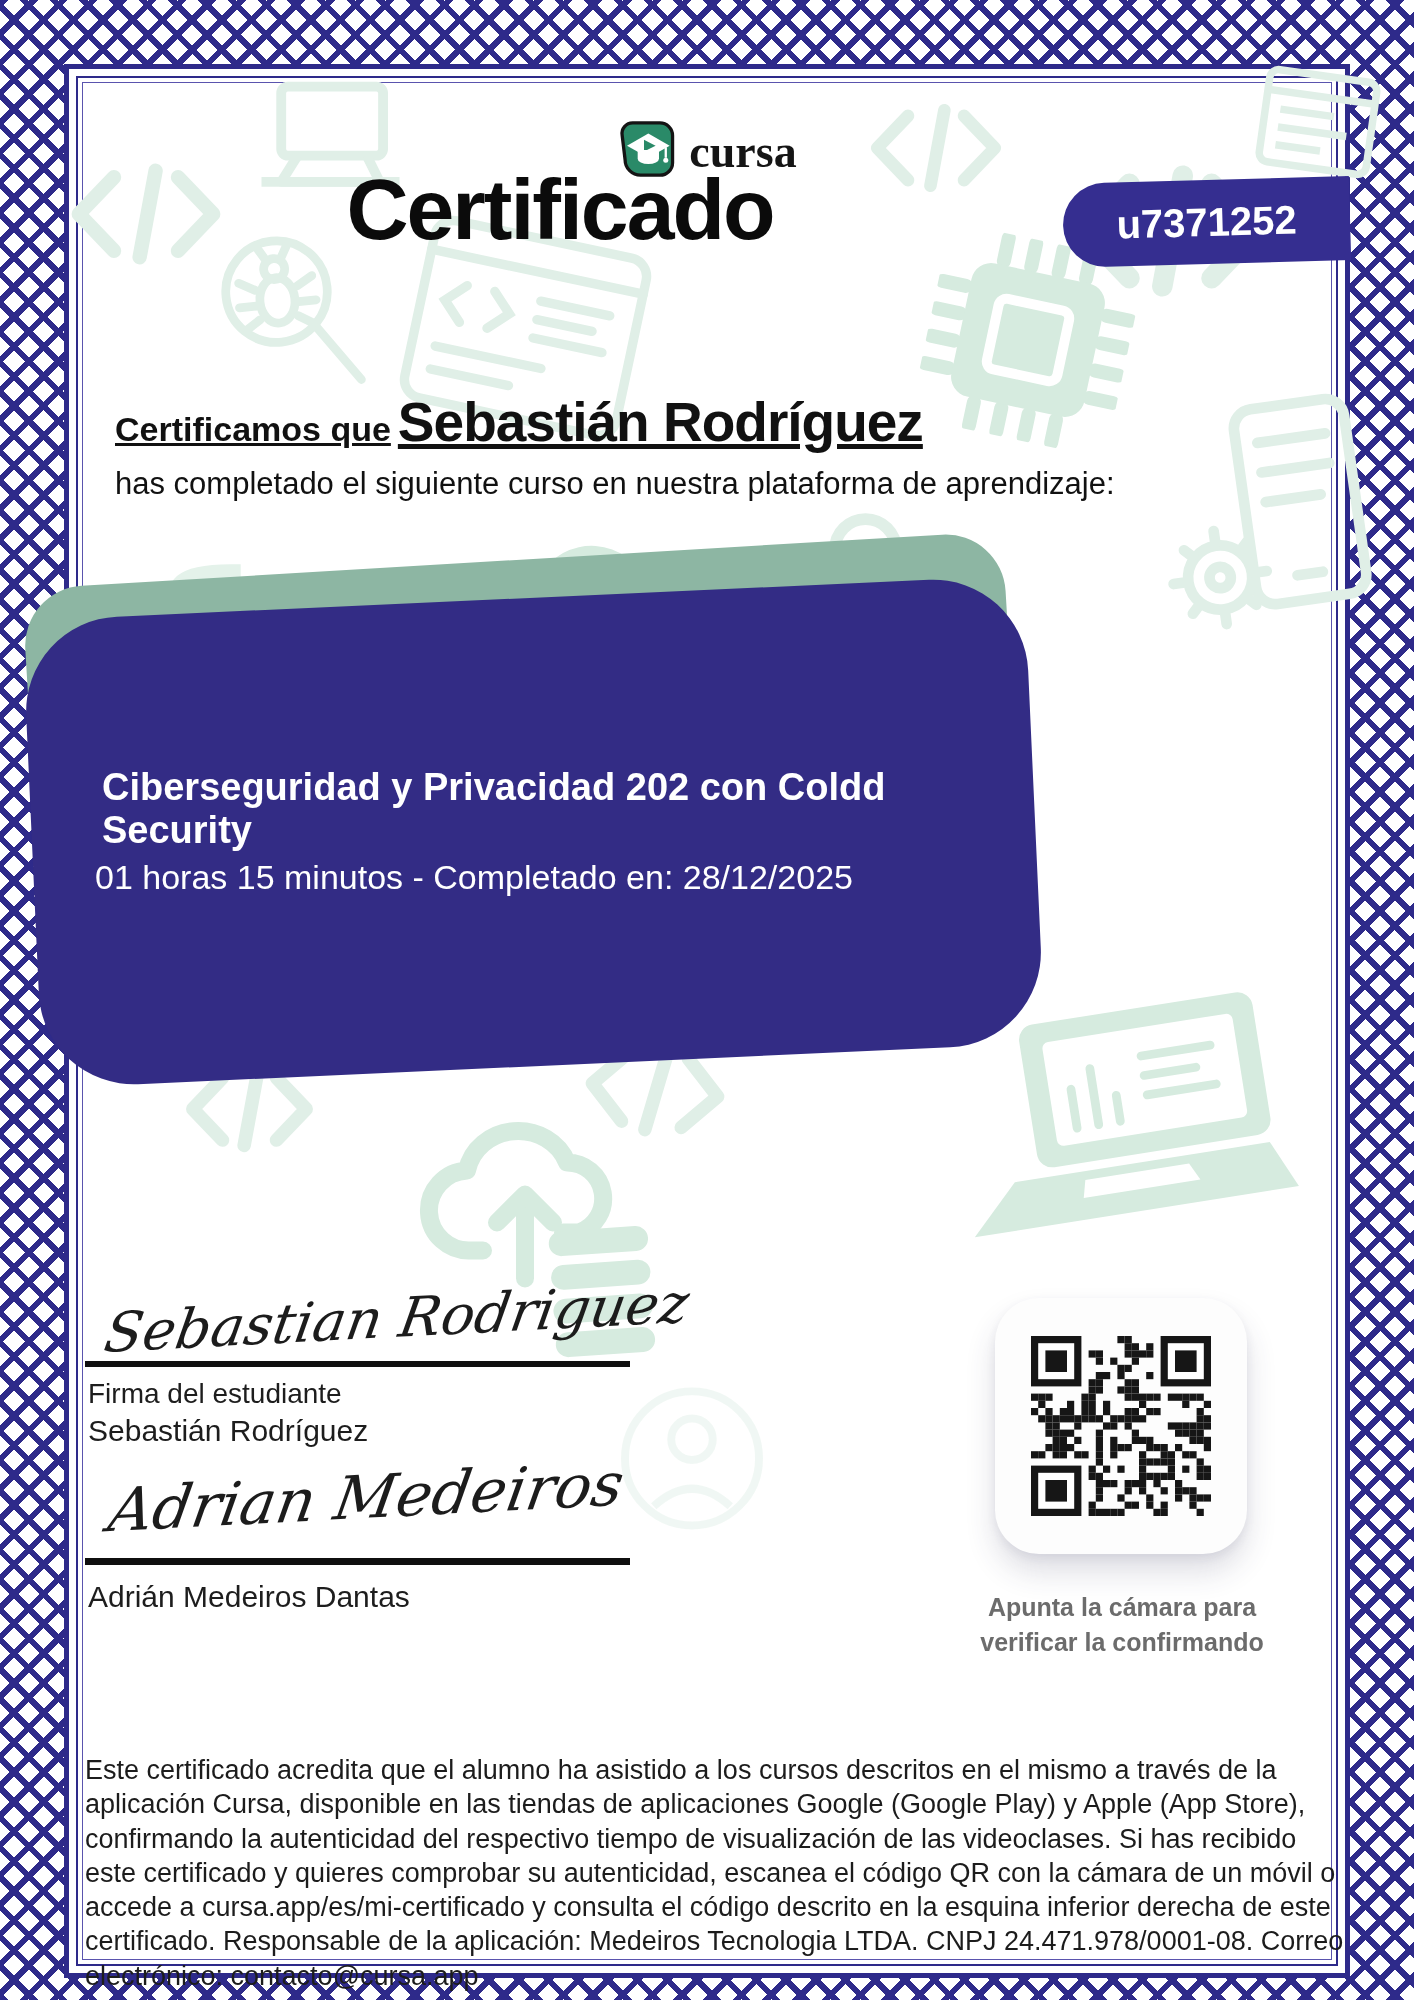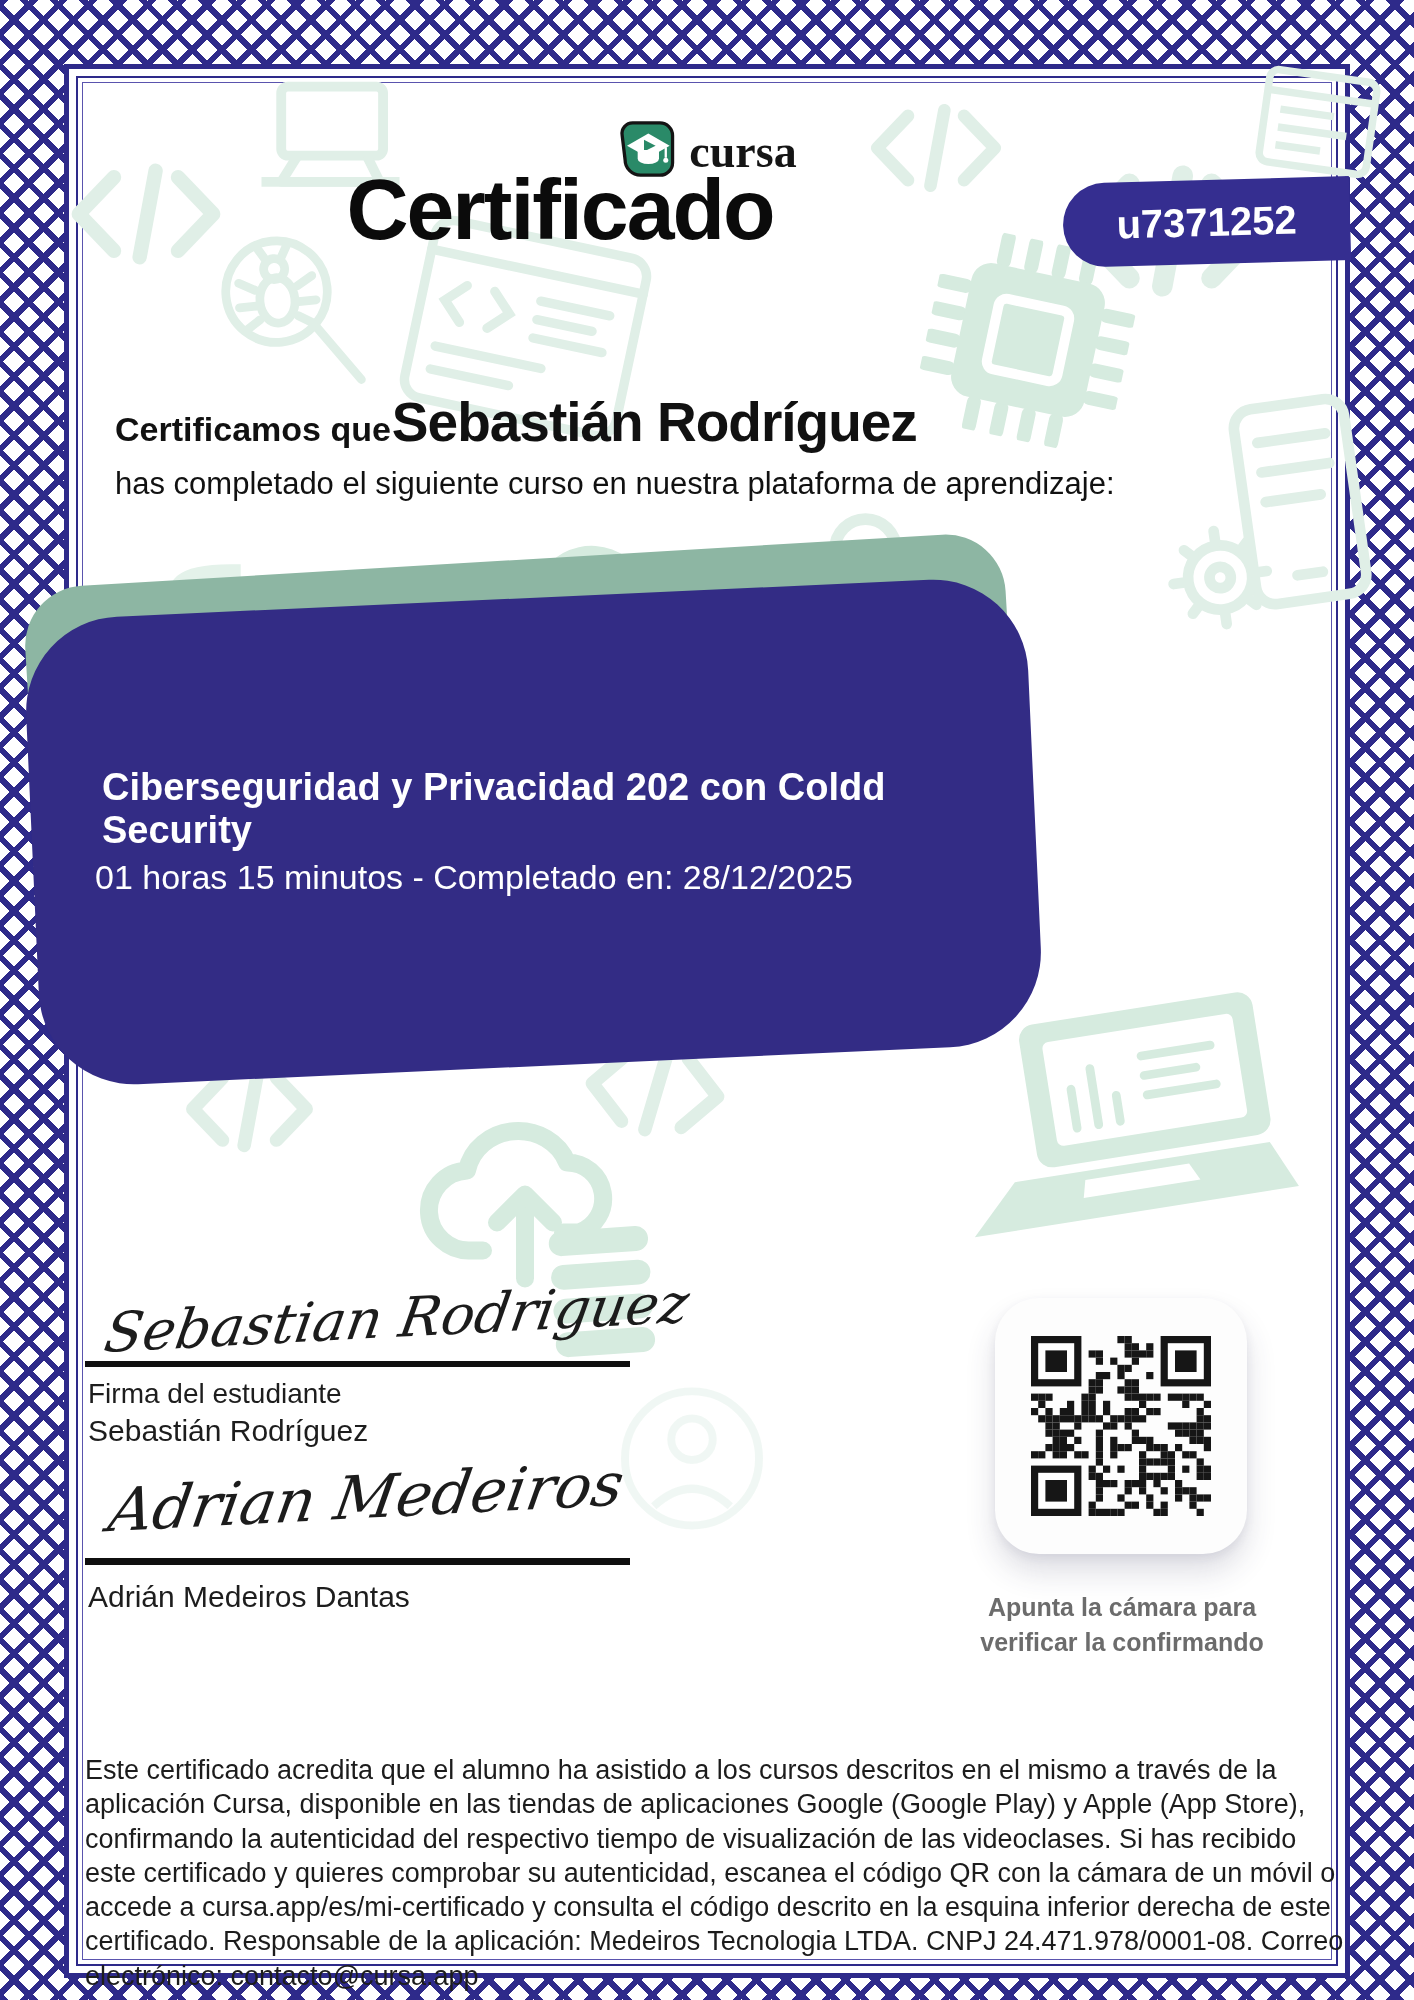--- a/index.html
+++ b/index.html
@@ -26,7 +26,7 @@
     transform-origin:right center;display:flex;align-items:center;justify-content:center;
     color:#fff;font-size:40px;font-weight:700;}
   .intro{position:absolute;left:115px;top:390px;color:#111;}
-  .intro-line1{display:flex;align-items:baseline;gap:1px;}
+  .intro-line1{display:flex;align-items:baseline;gap:7px;text-decoration:underline;}
   .intro-prefix{font-size:34px;font-weight:700;}
   .intro-name{font-size:55px;font-weight:700;letter-spacing:-1px;}
   .intro-line2{margin-top:12px;font-size:31px;font-weight:400;}

